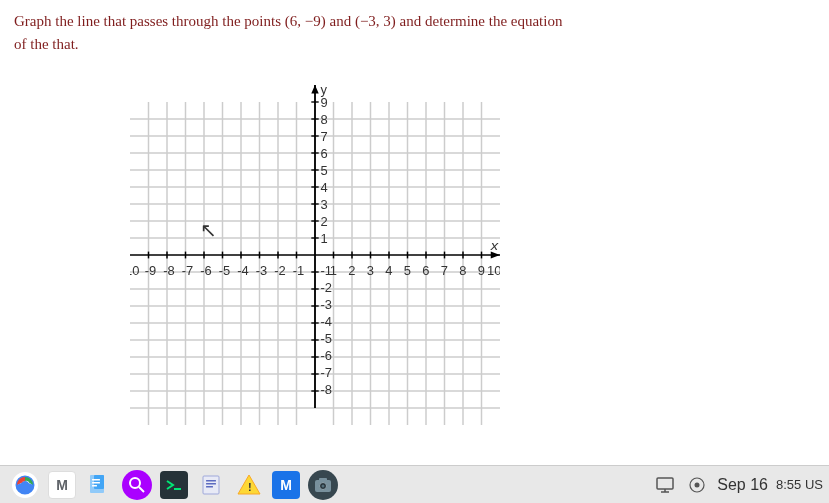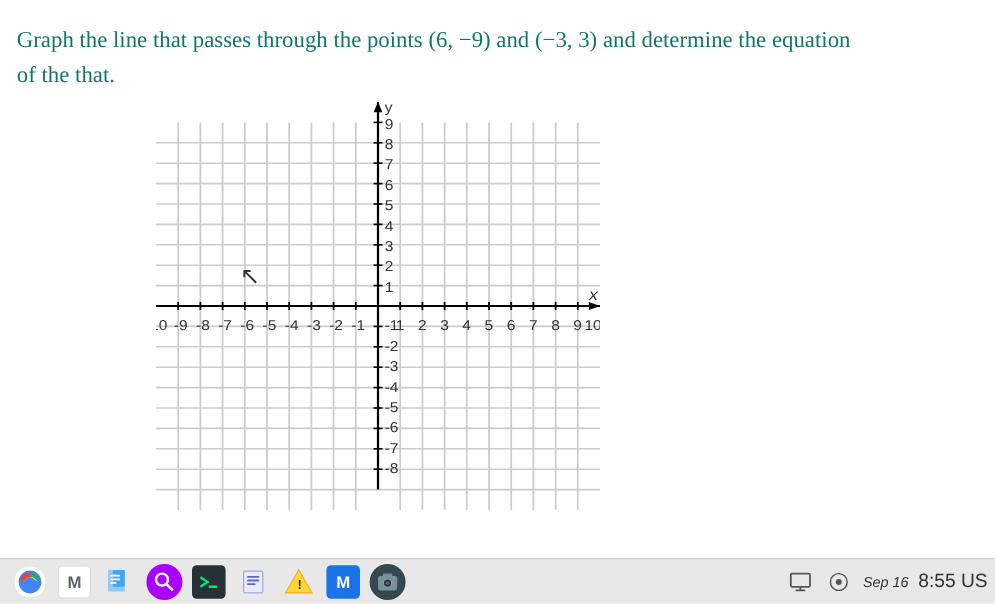--- a/index.html
+++ b/index.html
@@ -15,12 +15,12 @@
     
     #problem-text {
       position: absolute;
-      top: 20px;
+      top: 10px;
       left: 14px;
       width: 800px;
-      font-size: 19px;
+      font-size: 15px;
       line-height: 1.5;
-      color: #0f766e;
+      color: #7f1d1d;
     }
 
     

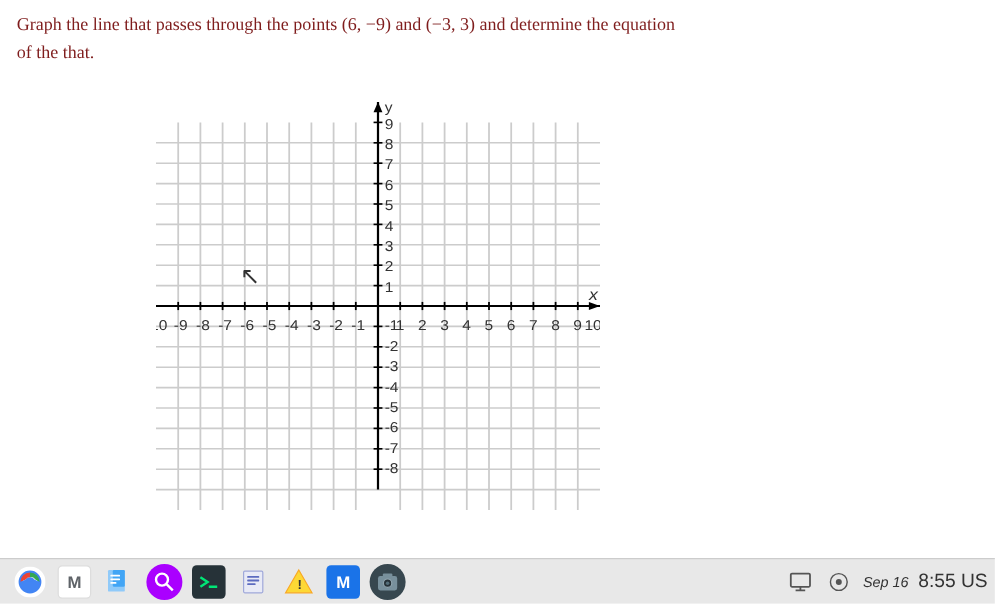--- a/index.html
+++ b/index.html
@@ -315,7 +315,7 @@
         <circle cx="8" cy="8" r="2.5" fill="#555"></circle>
       </svg>
     </div>
-    <span style="font-family:Arial; font-size:12px; color:#333;font-style:italic;">Sep 16</span>
+    <span style="font-family:Arial; font-size:16px; color:#333;">Sep 16</span>
     <span style="font-family:Arial; font-size:16px; color:#333;">8:55 US</span>
   </div>
 </div>

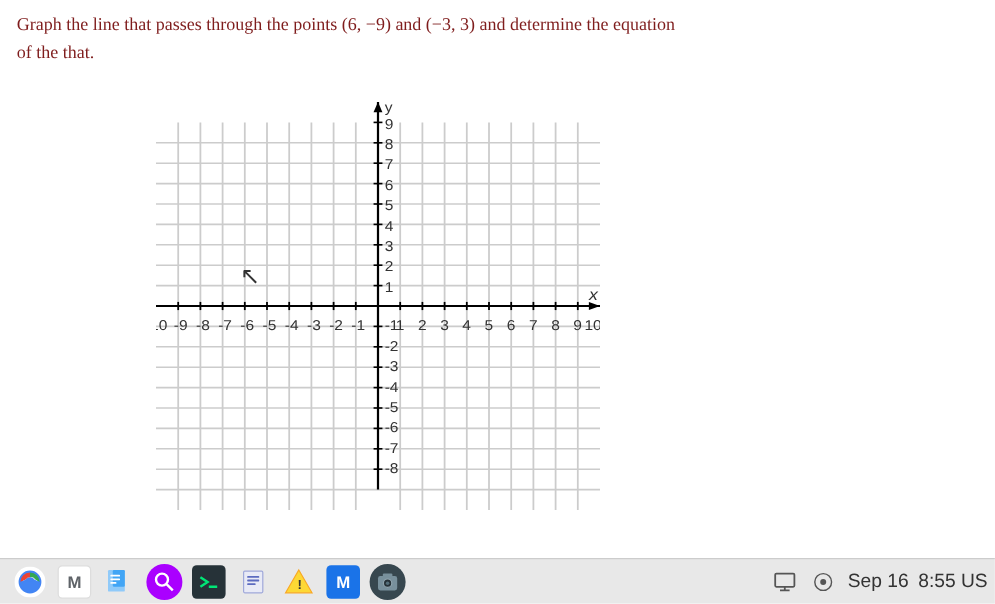--- a/index.html
+++ b/index.html
@@ -316,7 +316,7 @@
       </svg>
     </div>
     <span style="font-family:Arial; font-size:16px; color:#333;">Sep 16</span>
-    <span style="font-family:Arial; font-size:16px; color:#333;">8:55 US</span>
+    <span style="font-family:Arial; font-size:13px; color:#333;">8:55 US</span>
   </div>
 </div>
 

